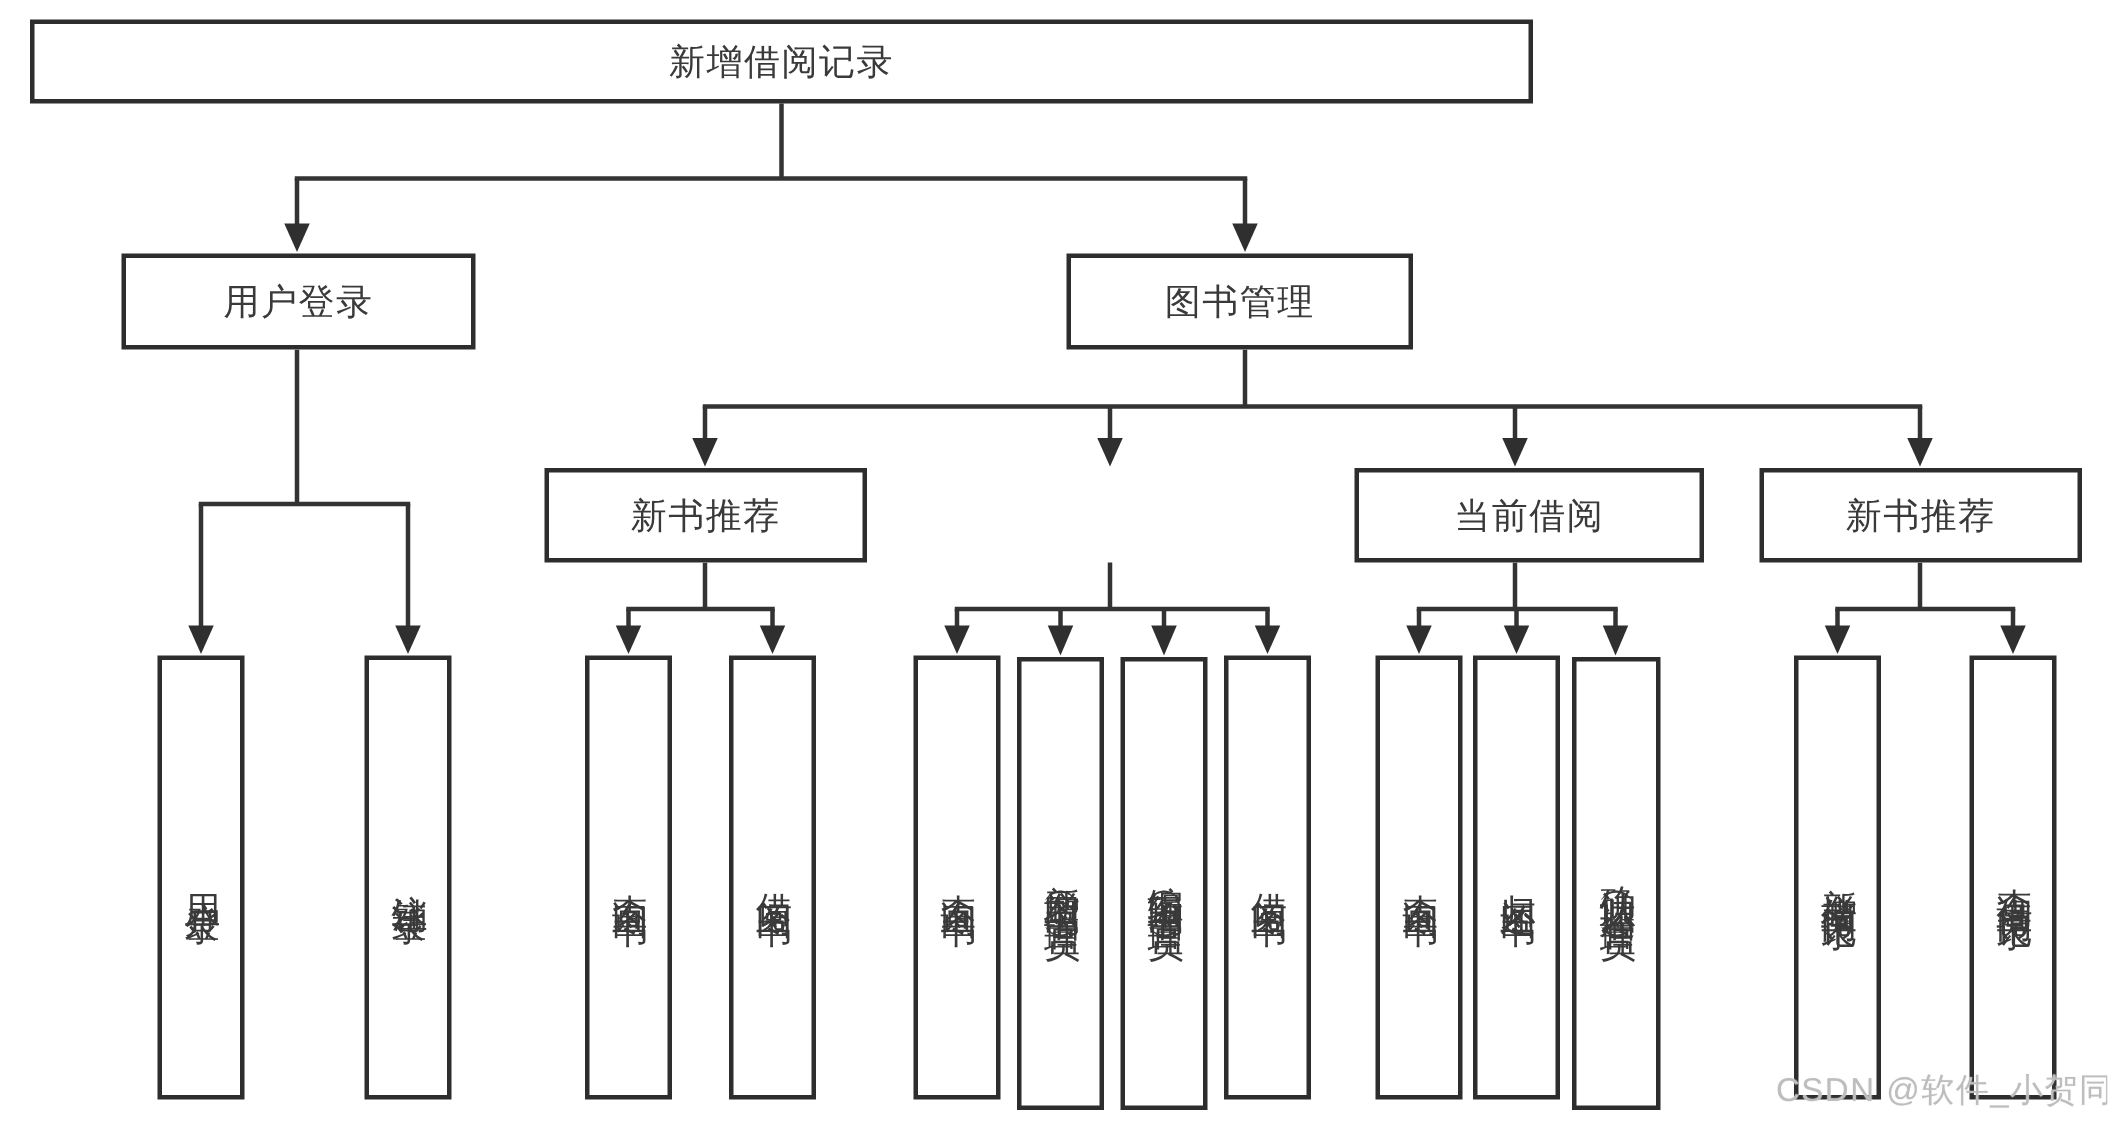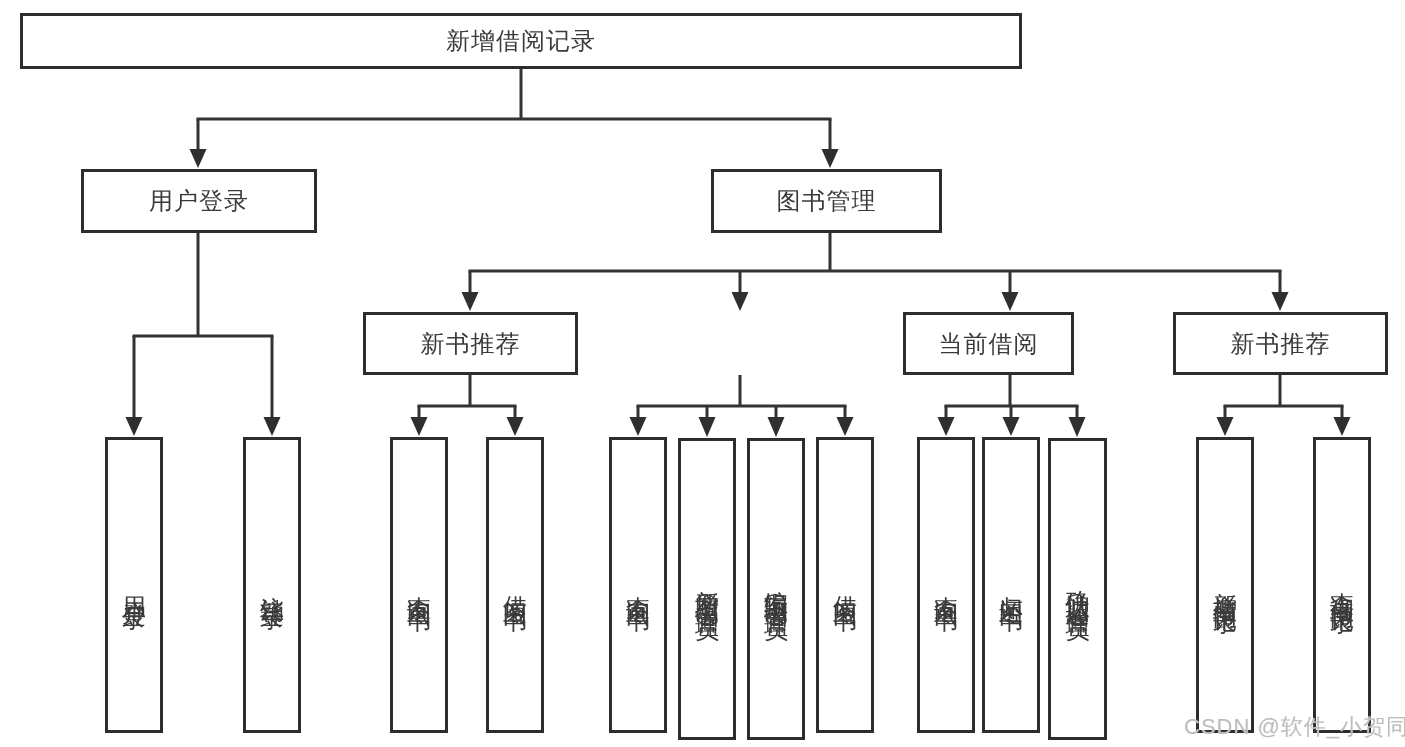--- a/index.html
+++ b/index.html
@@ -144,7 +144,7 @@
   <div class="node" style="left:363px; top:312px; width:215px; height:63px;">
     <span class="hlabel">新书推荐</span>
   </div>
-  <div class="node" style="left:903px; top:312px; width:171px; height:63px;">
+  <div class="node" style="left:903px; top:312px; width:233px; height:63px;">
     <span class="hlabel">当前借阅</span>
   </div>
   <div class="node" style="left:1173px; top:312px; width:215px; height:63px;">

